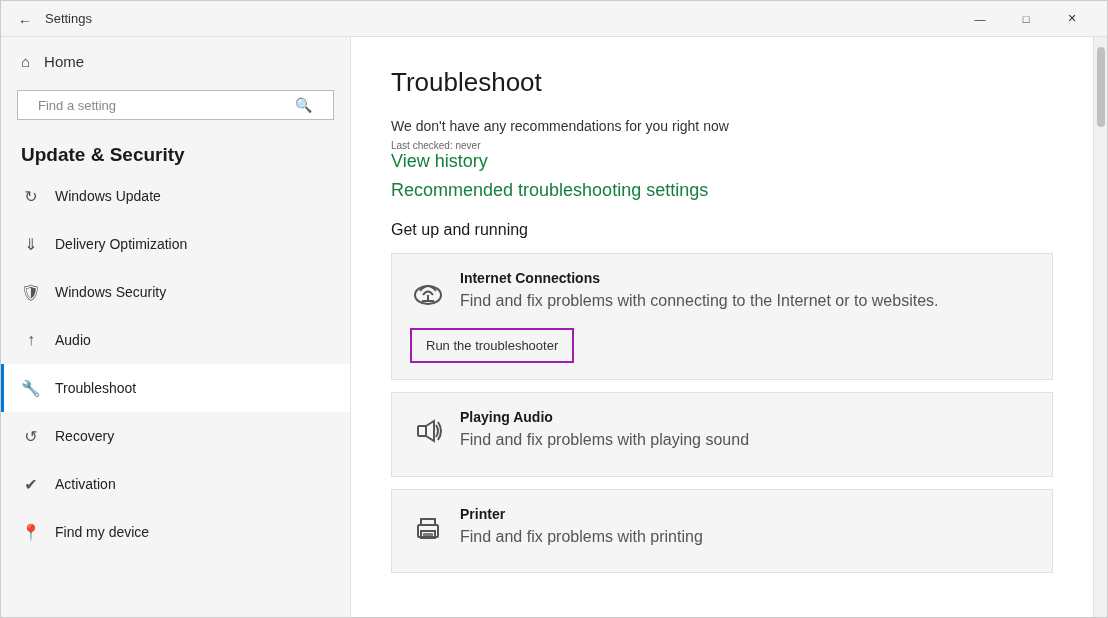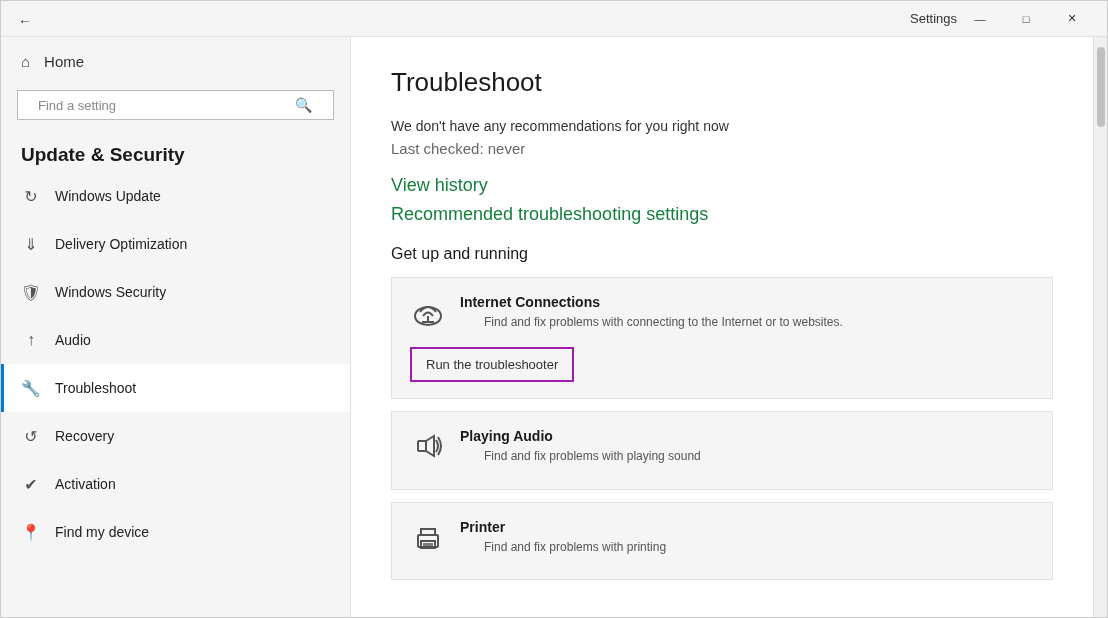--- a/index.html
+++ b/index.html
@@ -44,7 +44,6 @@
       font-size: 13px;
       color: #333;
       flex: 1;
-      text-align: right;
     }
     .title-bar-controls {
       display: flex;

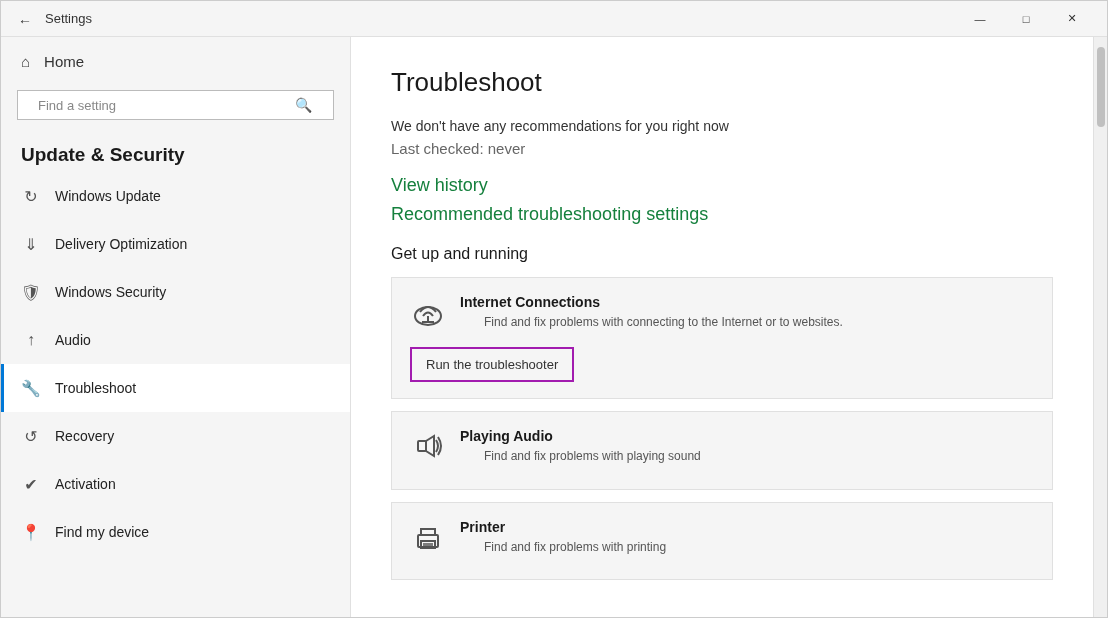--- a/index.html
+++ b/index.html
@@ -170,9 +170,8 @@
       margin-bottom: 6px;
     }
     .last-checked {
-      font-size: 15px;
+      font-size: 10px;
       color: #666;
-      margin-bottom: 18px;
     }
     .link-text {
       font-size: 18px;

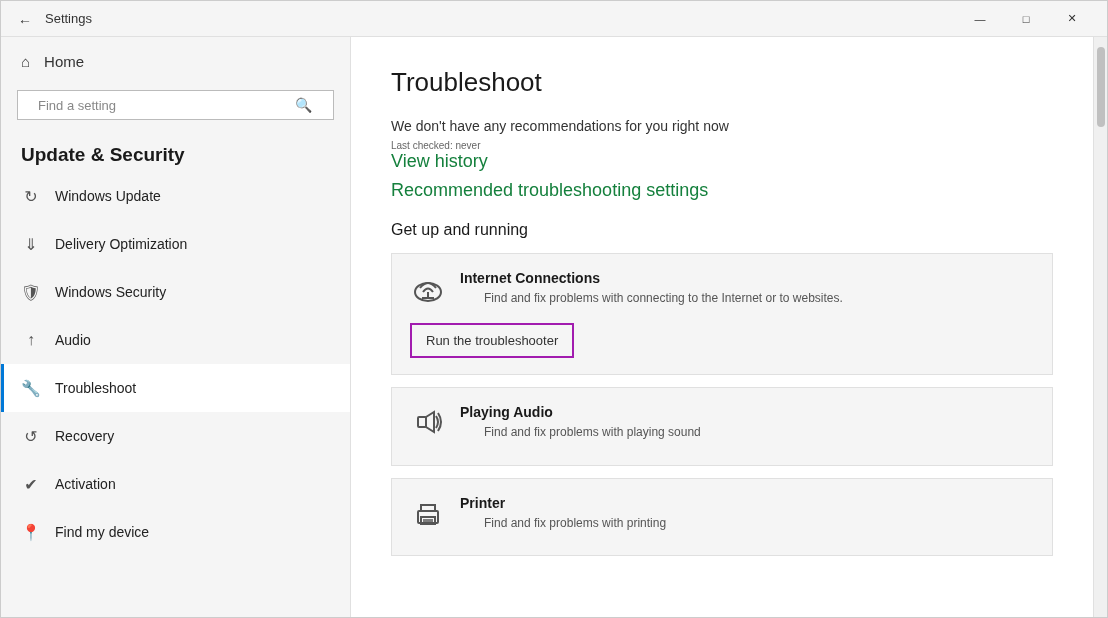--- a/index.html
+++ b/index.html
@@ -218,10 +218,9 @@
       margin-bottom: 4px;
     }
     .troubleshoot-desc {
-      font-size: 12px;
+      font-size: 16px;
       color: #555;
       line-height: 1.4;
-      margin-left: 24px;
     }
     .run-btn {
       display: inline-block;

